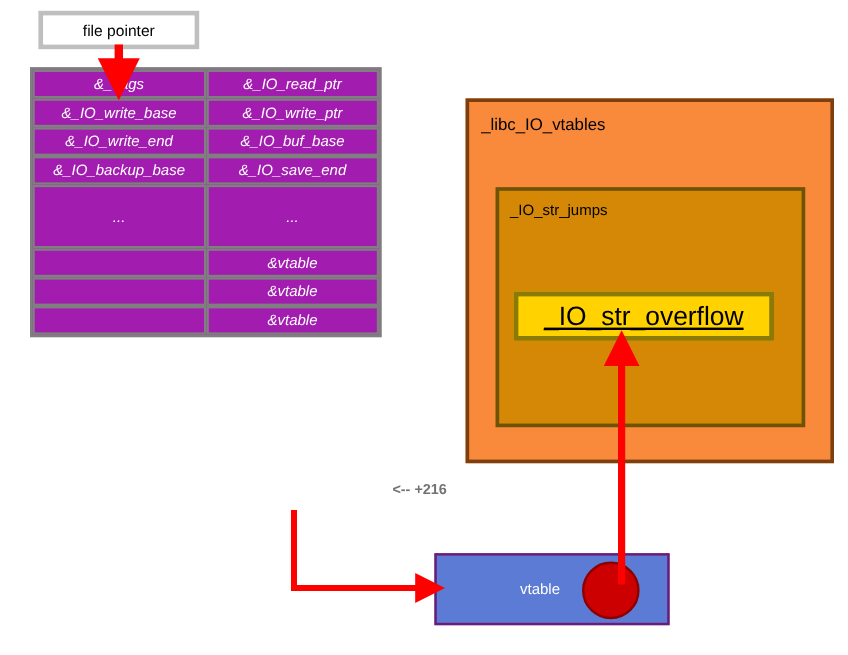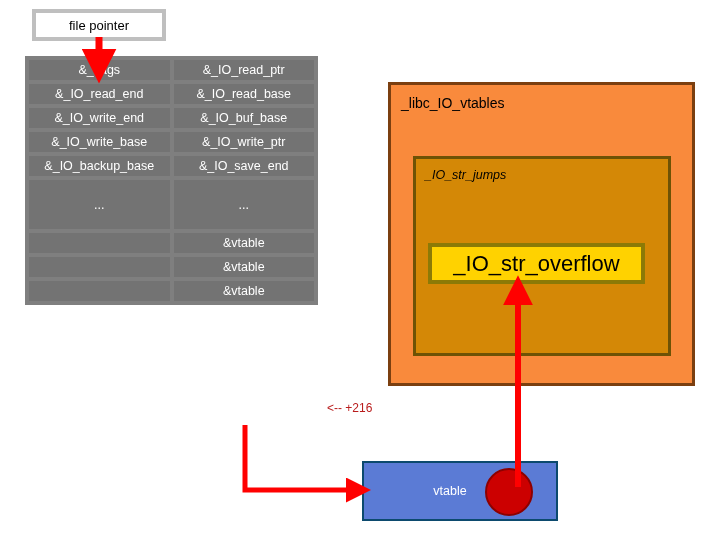--- a/index.html
+++ b/index.html
@@ -54,7 +54,7 @@
     box-sizing: border-box;
   }
   .struct-table td {
-    background: #737373;
+    background: #a21caf;
     border: 2px solid #7F7F7F;
     color: #ffffff;
     font-size: 12.5px;
@@ -65,6 +65,7 @@
     padding: 0;
     box-sizing: border-box;
     white-space: nowrap;
+    font-style: italic;
   }
   .struct-table tr.tall td {
     height: 53px;

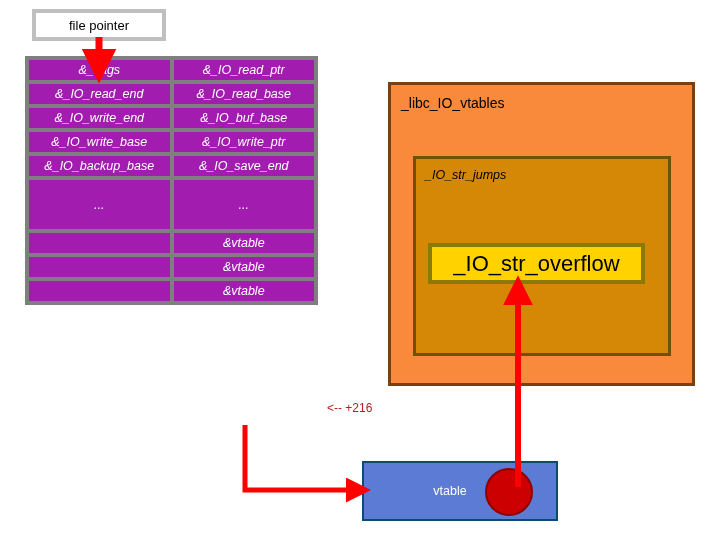--- a/index.html
+++ b/index.html
@@ -202,10 +202,6 @@
           <td>&amp;_IO_read_ptr</td>
         </tr>
         <tr>
-          <td>&amp;_IO_read_end</td>
-          <td>&amp;_IO_read_base</td>
-        </tr>
-        <tr>
           <td>&amp;_IO_write_end</td>
           <td>&amp;_IO_buf_base</td>
         </tr>

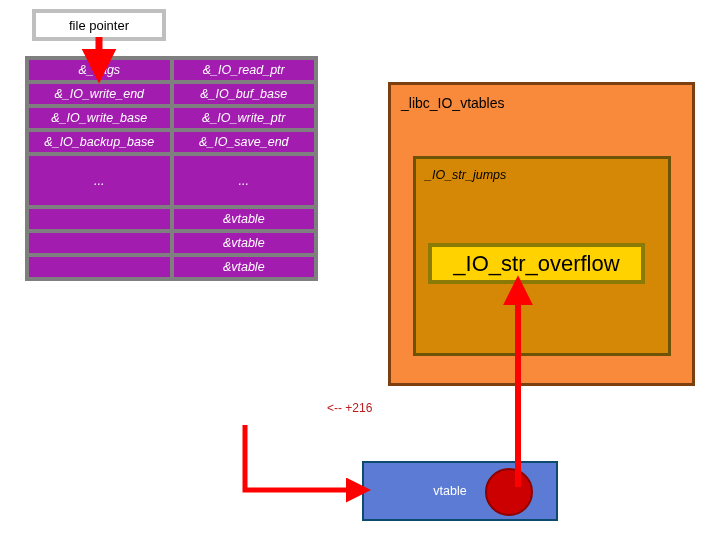--- a/index.html
+++ b/index.html
@@ -202,12 +202,12 @@
           <td>&amp;_IO_read_ptr</td>
         </tr>
         <tr>
+          <td>&amp;_IO_write_base</td>
+          <td>&amp;_IO_write_ptr</td>
+        </tr>
+        <tr>
           <td>&amp;_IO_write_end</td>
           <td>&amp;_IO_buf_base</td>
-        </tr>
-        <tr>
-          <td>&amp;_IO_write_base</td>
-          <td>&amp;_IO_write_ptr</td>
         </tr>
         <tr>
           <td>&amp;_IO_backup_base</td>

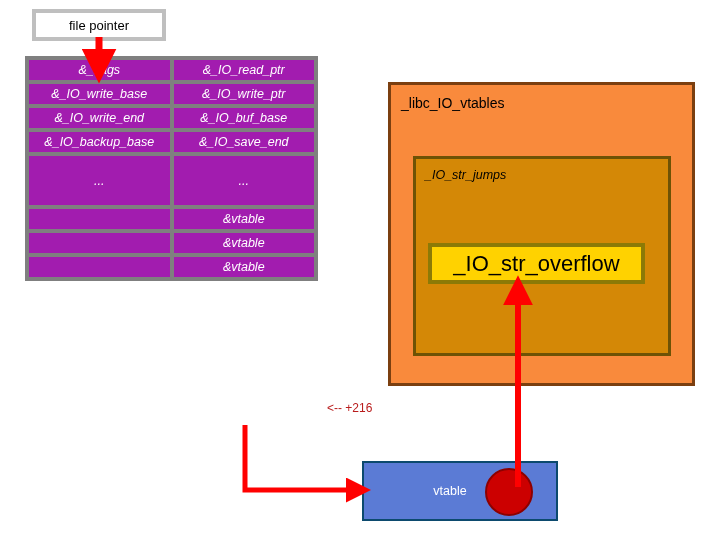--- a/index.html
+++ b/index.html
@@ -123,7 +123,6 @@
     font-size: 12.5px;
     color: #000000;
     white-space: nowrap;
-    font-style: italic;
   }
 
   

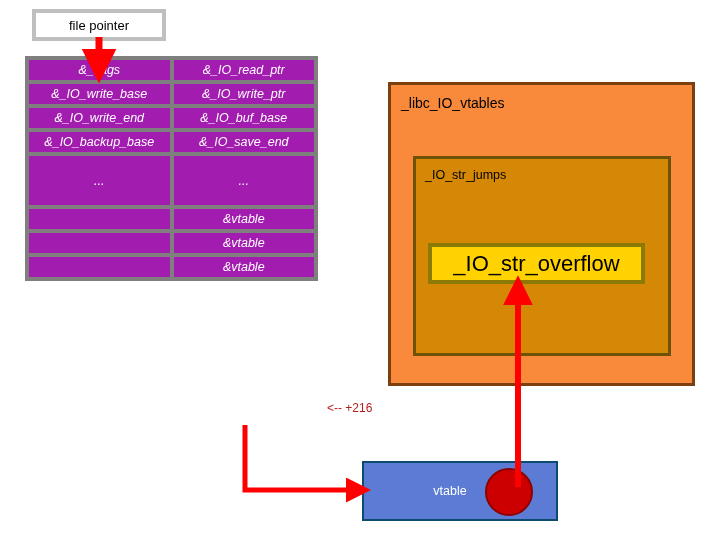--- a/index.html
+++ b/index.html
@@ -141,6 +141,7 @@
     font-size: 22px;
     color: #000000;
     white-space: nowrap;
+    text-decoration: underline;
   }
 
   

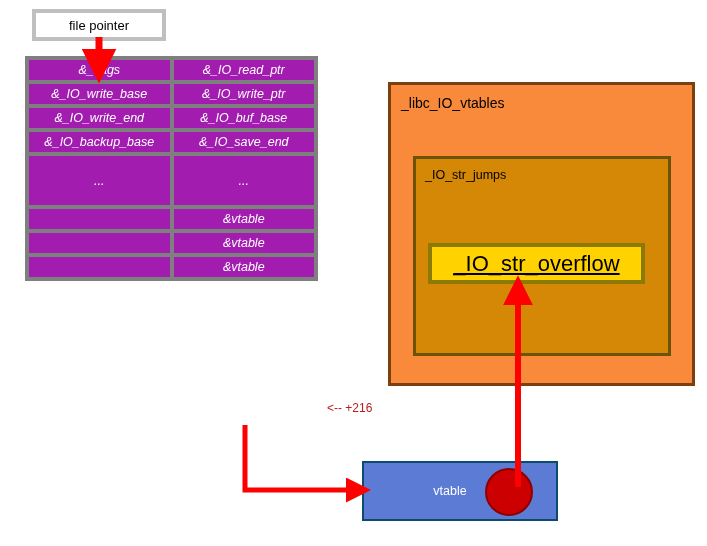--- a/index.html
+++ b/index.html
@@ -80,8 +80,8 @@
     left: 327px;
     top: 401px;
     font-size: 12px;
-    font-weight: normal;
-    color: #b91c1c;
+    font-weight: bold;
+    color: #737373;
     white-space: nowrap;
   }
 

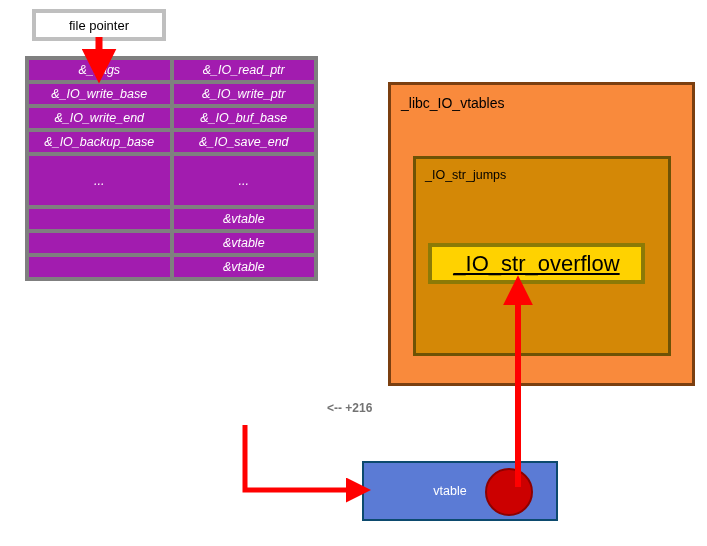--- a/index.html
+++ b/index.html
@@ -152,7 +152,7 @@
     width: 196px;
     height: 60px;
     background: #5B7BD5;
-    border: 2px solid #0c4a6e;
+    border: 2px solid #701a75;
     box-sizing: border-box;
     display: flex;
     align-items: center;

